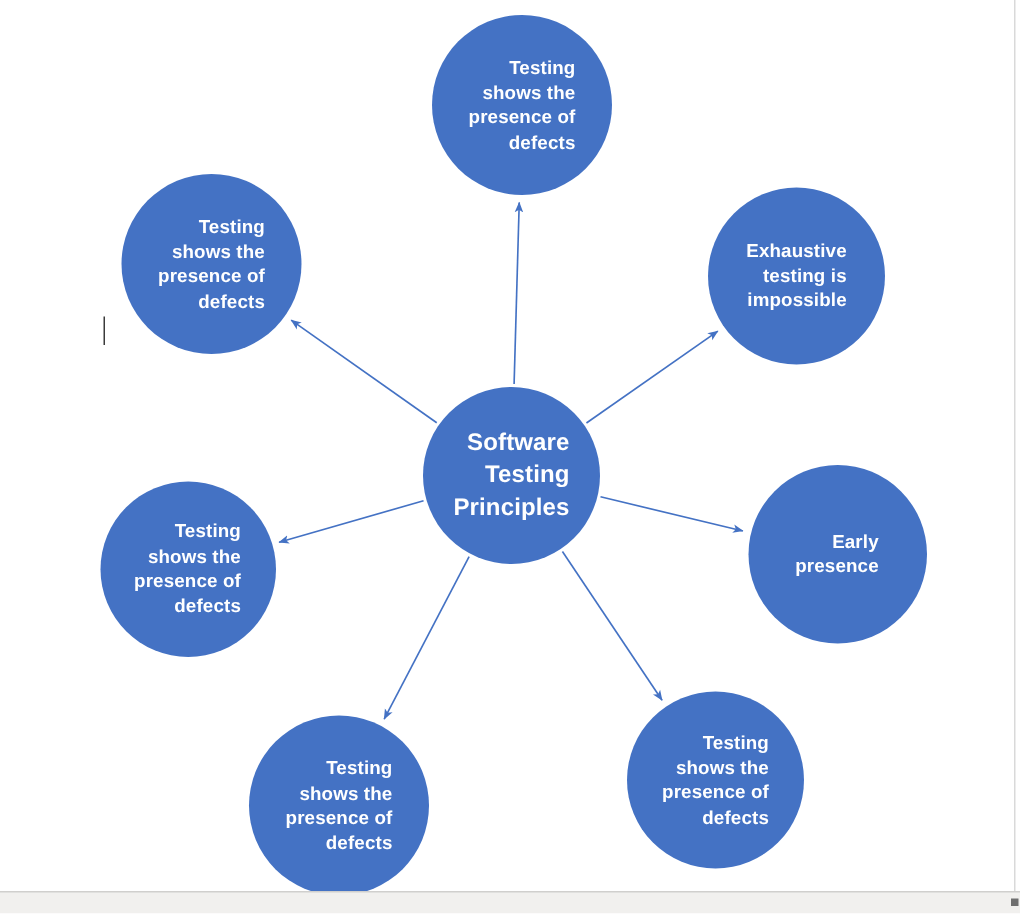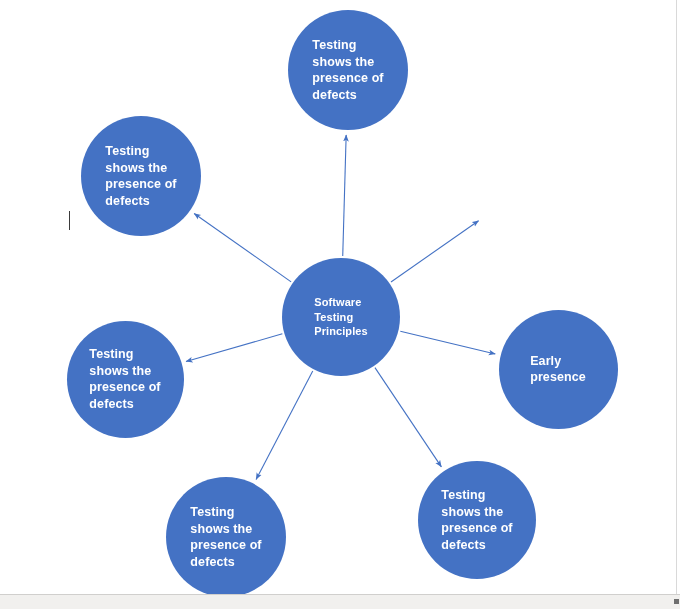--- a/index.html
+++ b/index.html
@@ -63,7 +63,7 @@
     display: flex;
     align-items: center;
     justify-content: center;
-    text-align: left;
+    text-align: right;
     font-weight: bold;
     line-height: 1.32;
     box-sizing: border-box;

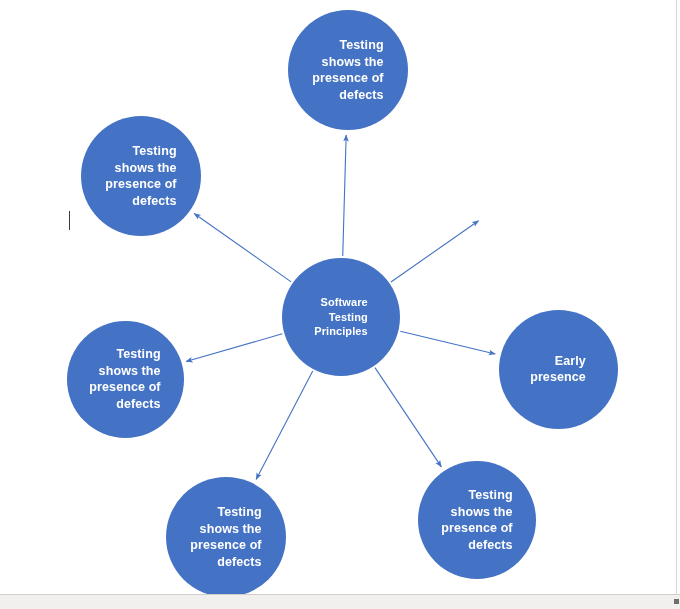--- a/index.html
+++ b/index.html
@@ -124,6 +124,11 @@
 defects</span>
   </div>
 
+  <div class="node node-outer" style="width: 118px; height: 118px; left: 472px; top: 125px;">
+    <span class="node-label">Exhaustive
+testing is
+impossible</span>
+  </div>
 
   <div class="node node-outer" style="width: 119px; height: 119px; left: 498.5px; top: 309.5px;">
     <span class="node-label">Early

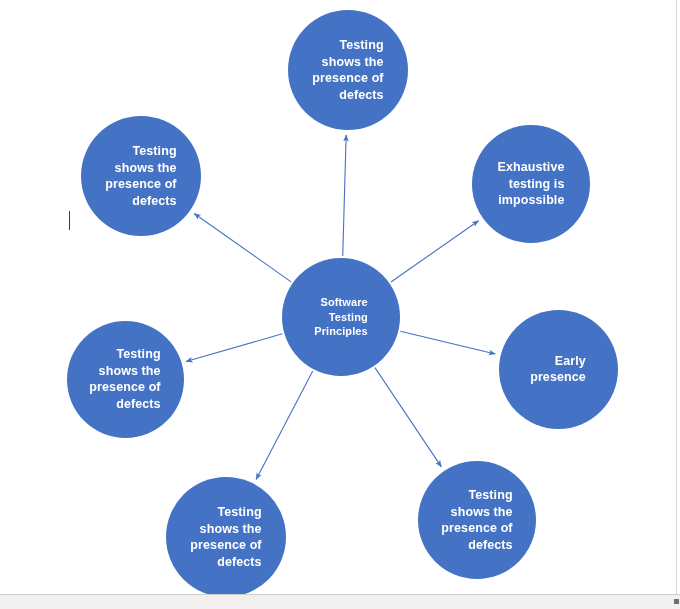--- a/index.html
+++ b/index.html
@@ -75,7 +75,7 @@
     white-space: pre-line;
   }
   .node-center {
-    font-size: 11px;
+    font-size: 16px;
     letter-spacing: 0.1px;
   }
   .node-outer {

